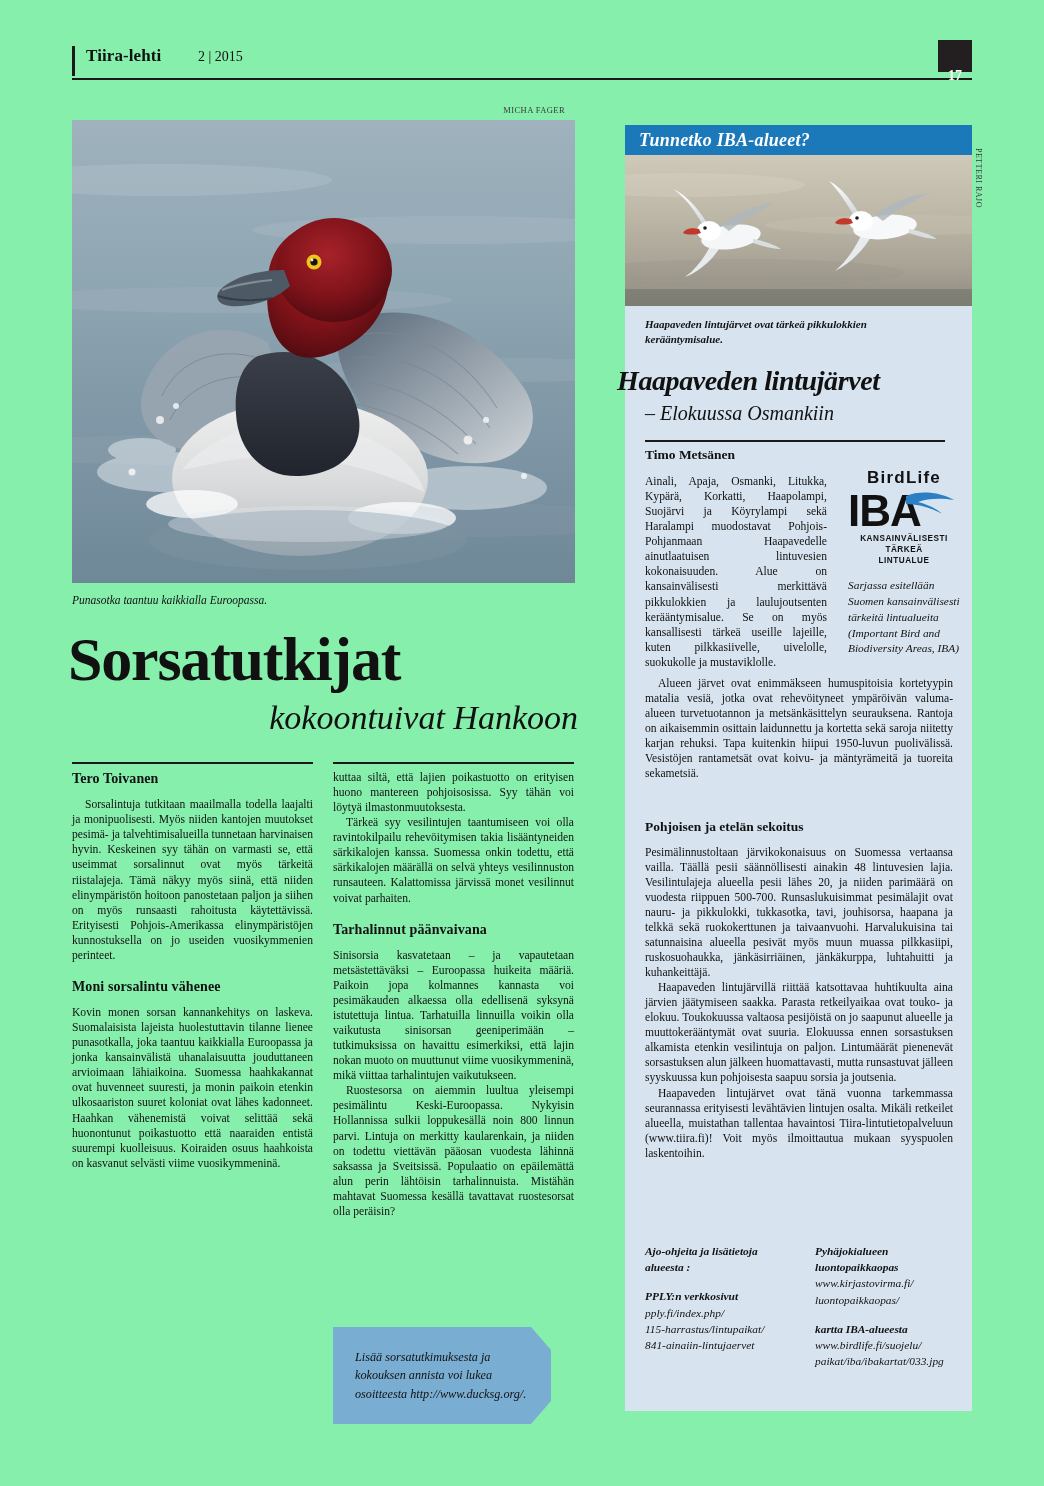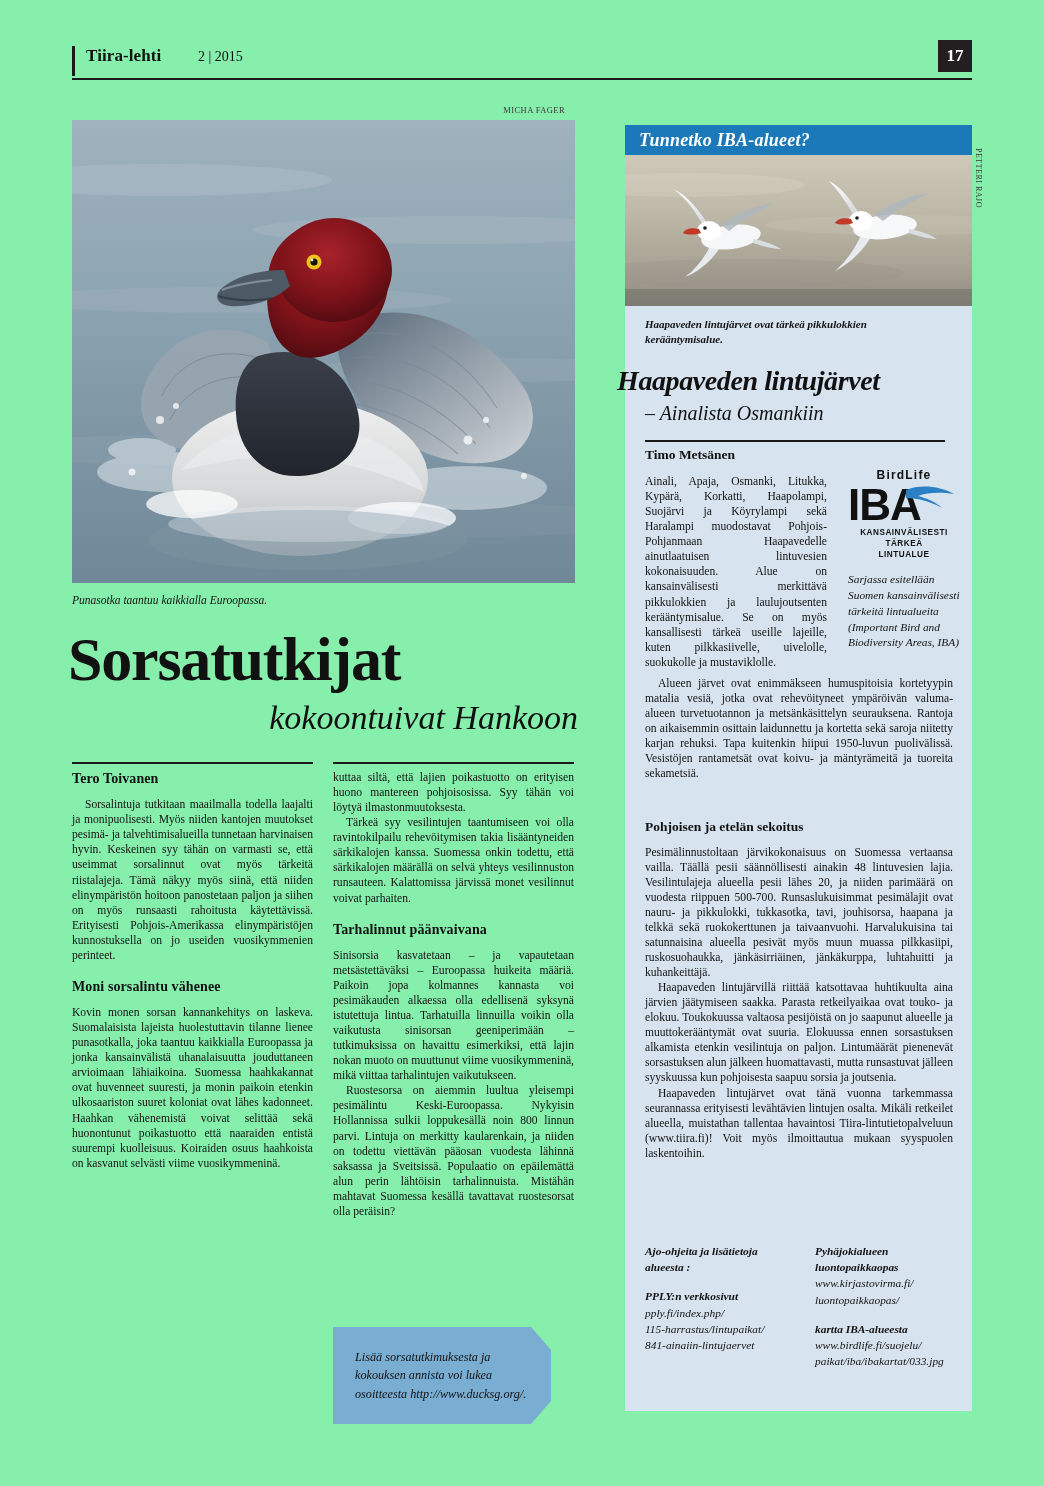--- a/index.html
+++ b/index.html
@@ -18,7 +18,7 @@
   .mast-issue { position:absolute; left:126px; top:5px; font-size:14px; color:#111; }
   .mast-rule-h { position:absolute; left:0; top:34px; width:900px; height:2px; background:#1a1a1a; }
   .pagenum-box { position:absolute; left:938px; top:40px; width:34px; height:32px; background:#231f20; }
-  .pagenum { color:#fff; font-weight:bold; font-size:17px; text-align:center; line-height:32px; }
+  .pagenum { color:#fff; font-weight:bold; font-size:14px; text-align:center; line-height:32px;margin-top:20px; }
 
   
   .photo-credit-top {

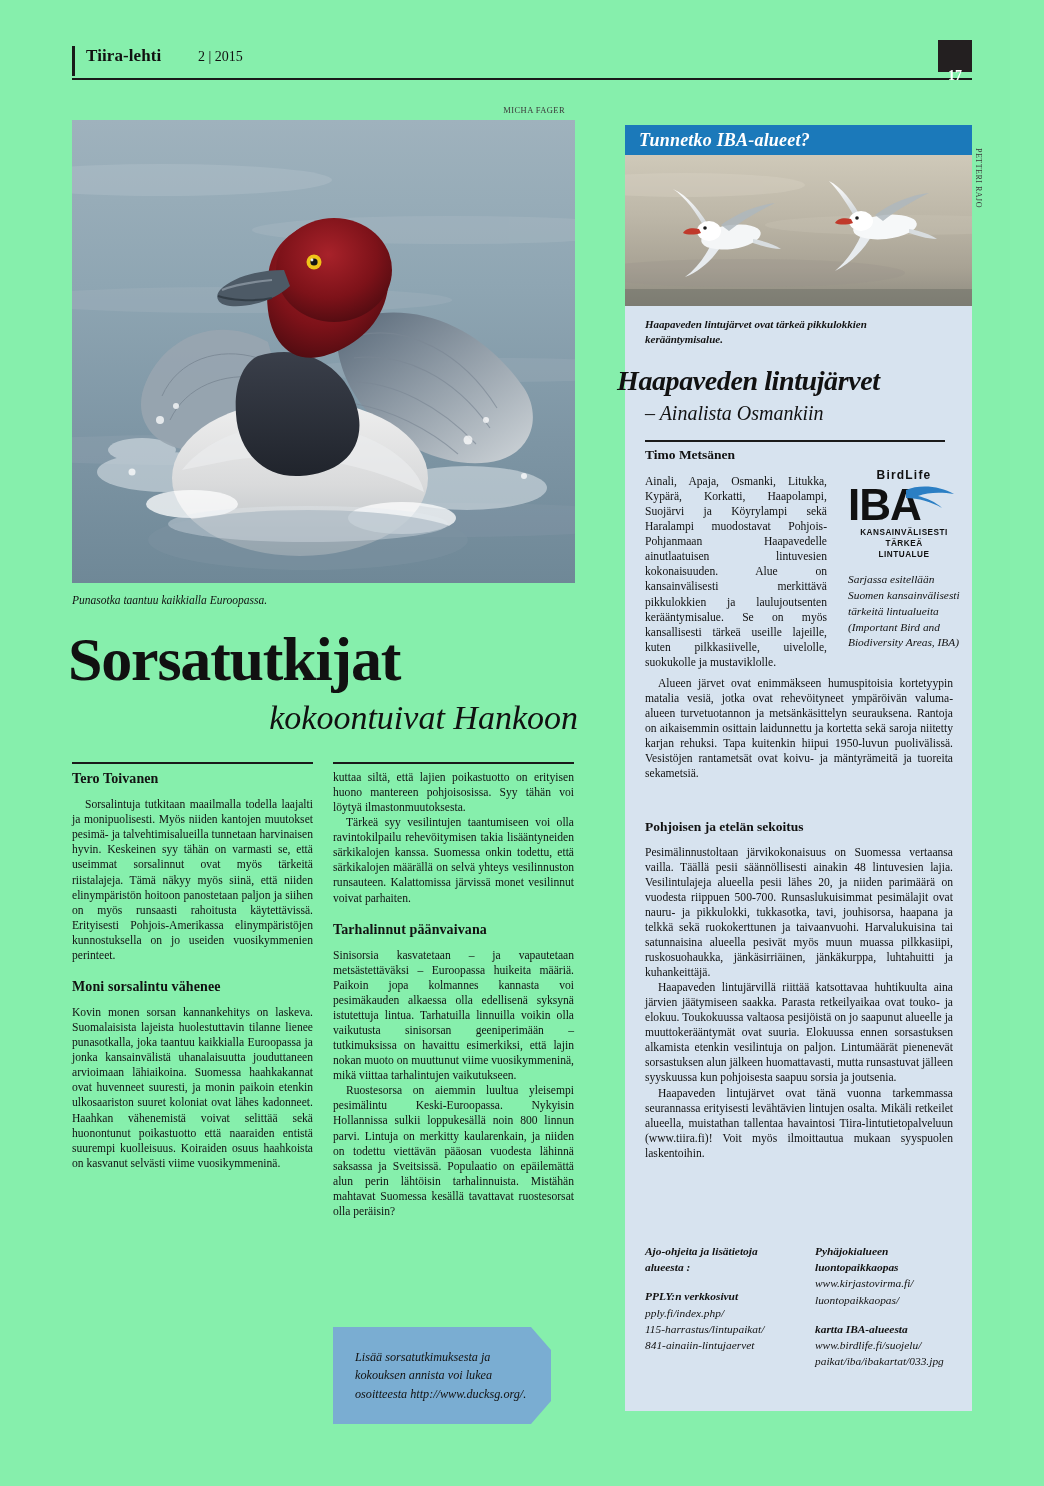--- a/index.html
+++ b/index.html
@@ -325,7 +325,7 @@
 
   <div class="sb-caption" style="position:absolute; left:645px; top:317px; width:300px;">Haapaveden lintujärvet ovat tärkeä pikkulokkien kerääntymisalue.</div>
   <div class="sb-title" style="position:absolute; left:617px; top:365px; width:320px;">Haapaveden lintujärvet</div>
-  <div class="sb-subtitle" style="position:absolute; left:645px; top:402px; width:320px;">– Ainalista Osmankiin</div>
+  <div class="sb-subtitle" style="position:absolute; left:645px; top:402px; width:320px;">– Elokuussa Osmankiin</div>
   <div class="sb-rule" style="position:absolute; left:645px; top:440px; width:300px;"></div>
   <div class="sb-author" style="position:absolute; left:645px; top:447px;">Timo Metsänen</div>
 

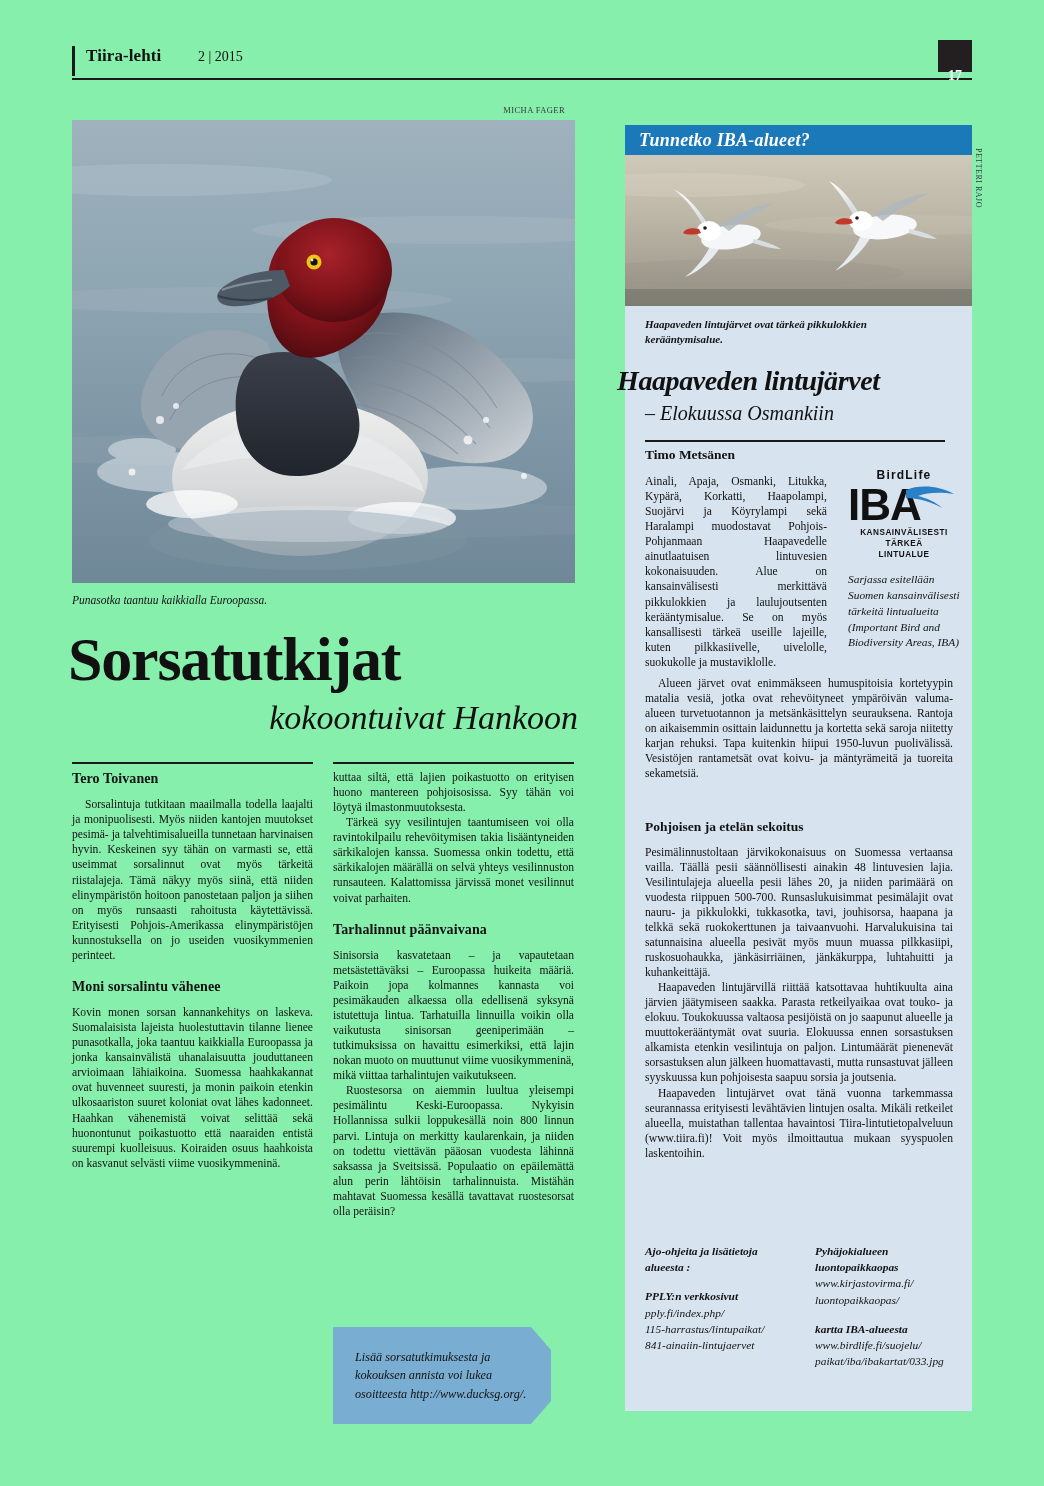--- a/index.html
+++ b/index.html
@@ -108,7 +108,7 @@
   .sb-logo { position:absolute; left:218px; top:347px; width:112px; }
   .iba-birdlife {
     font-family:"Liberation Sans", sans-serif;
-    font-weight:bold; font-size:12px; letter-spacing:1.2px; color:#111;
+    font-weight:bold; font-size:17px; letter-spacing:1.2px; color:#111;
     text-align:center;
   }
   .iba-mark { position:relative; width:112px; height:44px; }

